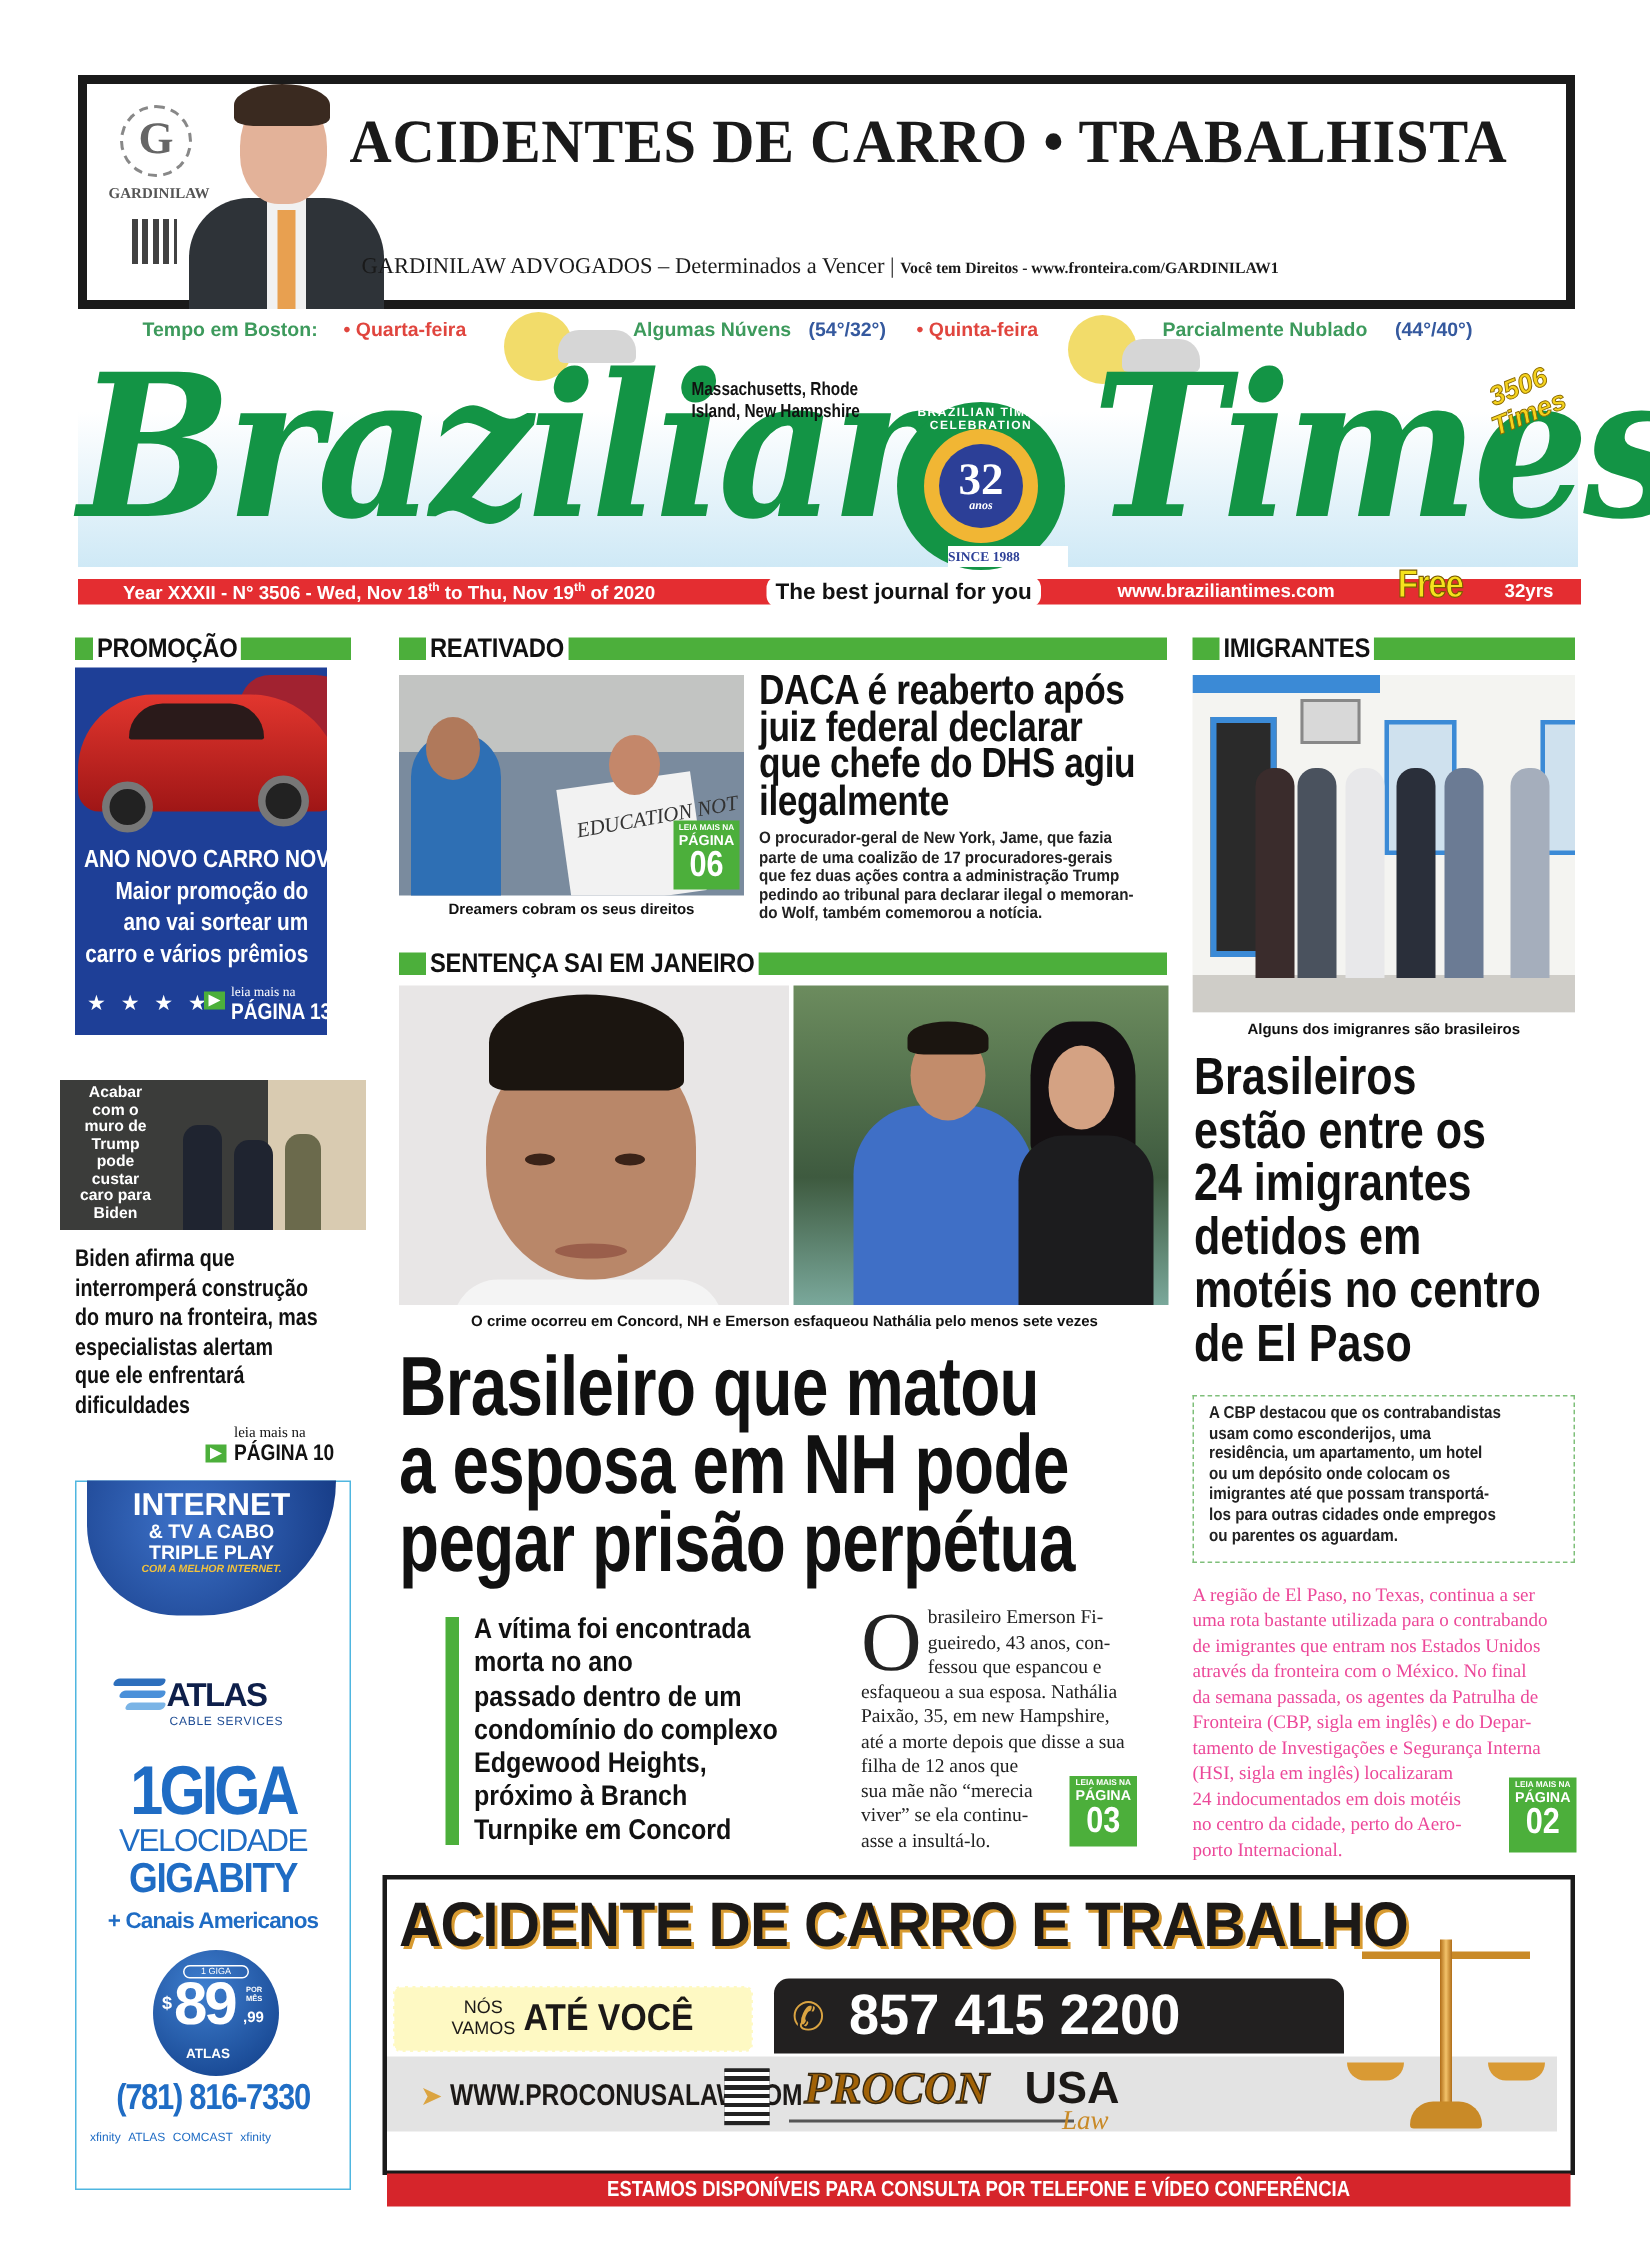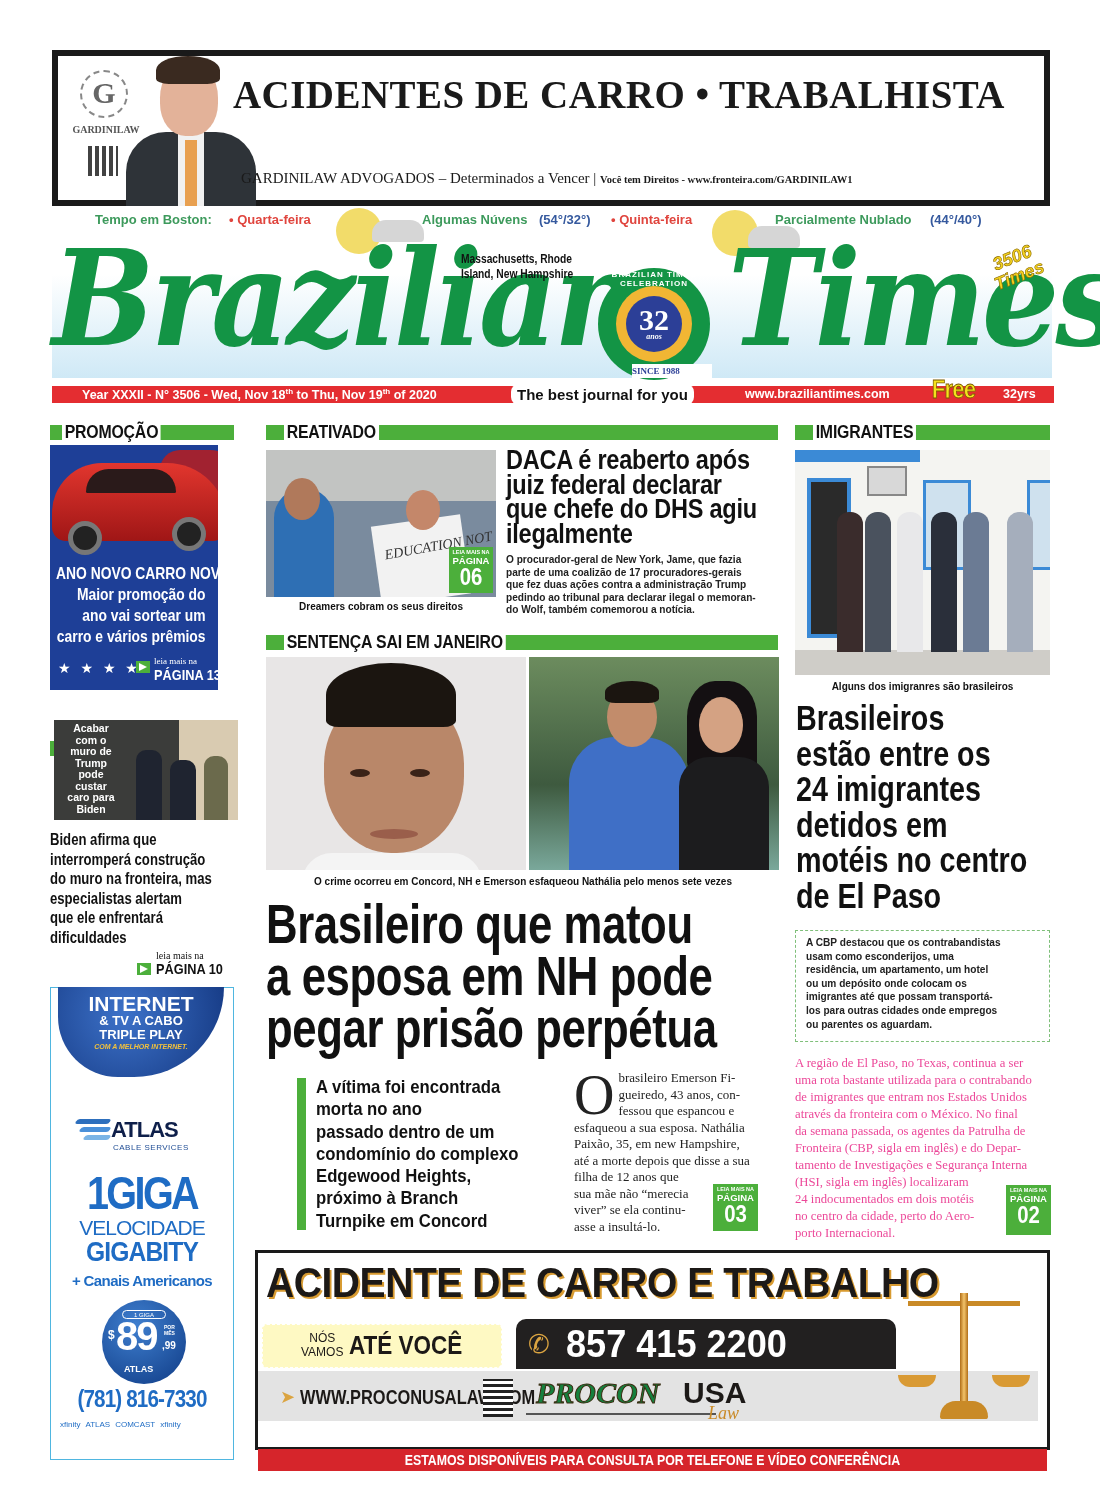--- a/index.html
+++ b/index.html
@@ -73,7 +73,7 @@
   #promo .leia { left: 104px; top: 211px; font-family: "Liberation Serif", serif; font-size: 9px; color: #fff; }
   #promo .pag { left: 104px; top: 221px; font-size: 15px; font-weight: bold; color: #fff; transform: scaleX(.85); transform-origin: left; white-space: nowrap; }
 
-  #mudancas-photo { left: 54px; top: 720px; width: 184px; height: 100px; background: linear-gradient(90deg, #3b3c3a 0 68%, #d9cbb1 68%); overflow: hidden; }
+  #mudancas-photo { left: 40px; top: 720px; width: 204px; height: 100px; background: linear-gradient(90deg, #3b3c3a 0 68%, #d9cbb1 68%); overflow: hidden; }
   #mudancas-photo .cap { left: 2px; top: 3px; width: 70px; text-align: center; font-size: 10.5px; font-weight: bold; color: #fff; line-height: 11.5px; }
   #mudancas-photo .fig { background: #1f2430; border-radius: 10px 10px 0 0; }
   #mudancas-headline { left: 50px; top: 830px; width: 188px; font-size: 16px; font-weight: bold; color: #111; line-height: 19.5px; transform: scaleX(.82); transform-origin: left; white-space: nowrap; }

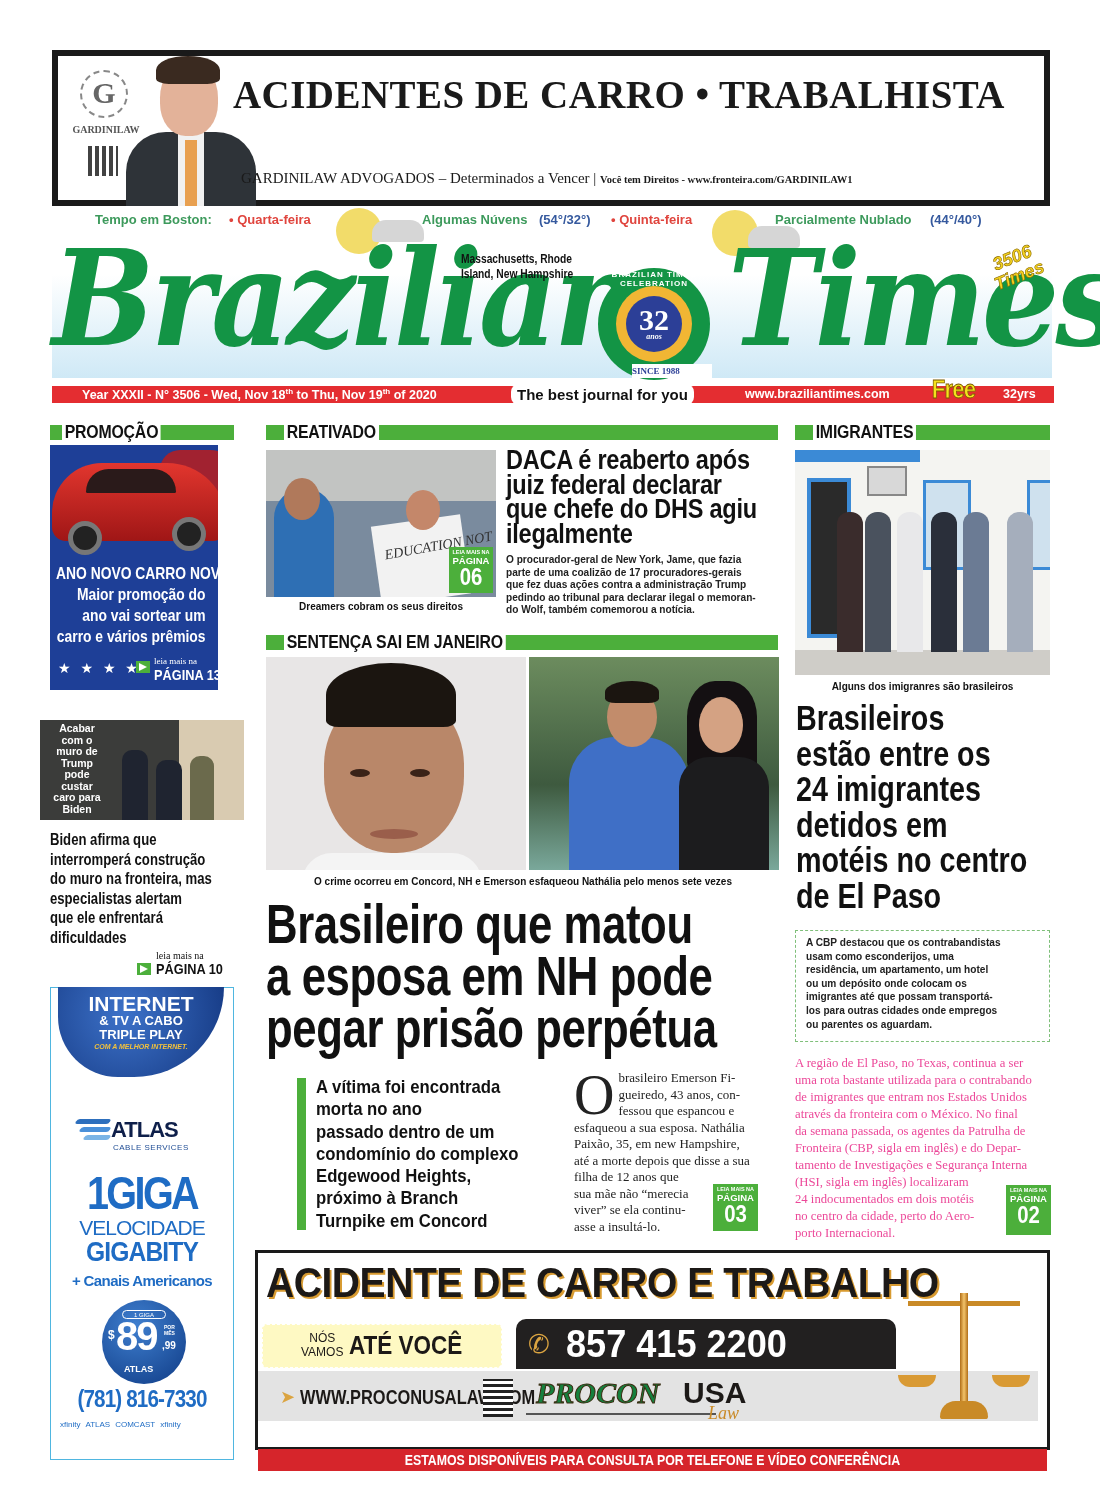--- a/index.html
+++ b/index.html
@@ -173,7 +173,7 @@
   #bottom-ad .web .arrow { position: absolute; left: 22px; top: 15px; font-size: 18px; color: #dba441; }
   #bottom-ad .web .url { position: absolute; left: 42px; top: 15px; font-size: 20px; font-weight: bold; color: #1c1917; transform: scaleX(.82); transform-origin: left; white-space: nowrap; }
   #bottom-ad .web .qr { position: absolute; left: 225px; top: 8px; width: 30px; height: 38px; background: repeating-linear-gradient(0deg, #222 0 3px, #fff 3px 6px), #222; }
-  #bottom-ad .web .procon { position: absolute; left: 278px; top: 5px; font-family: "Liberation Serif", serif; font-style: italic; font-size: 30px; font-weight: bold; color: #15803d; -webkit-text-stroke: 1px #3a2a10; white-space: nowrap; }
+  #bottom-ad .web .procon { position: absolute; left: 278px; top: 5px; font-family: "Liberation Serif", serif; font-style: italic; font-size: 30px; font-weight: bold; color: #a16207; -webkit-text-stroke: 1px #3a2a10; white-space: nowrap; }
   #bottom-ad .web .usa { position: absolute; left: 425px; top: 5px; font-size: 30px; font-weight: bold; color: #1c1917; white-space: nowrap; }
   #bottom-ad .web .law { position: absolute; left: 450px; top: 32px; font-family: "Liberation Serif", serif; font-style: italic; font-size: 18px; color: #c98a27; }
   #bottom-ad .web .rule { position: absolute; left: 268px; top: 42px; width: 190px; height: 2px; background: #555; }

